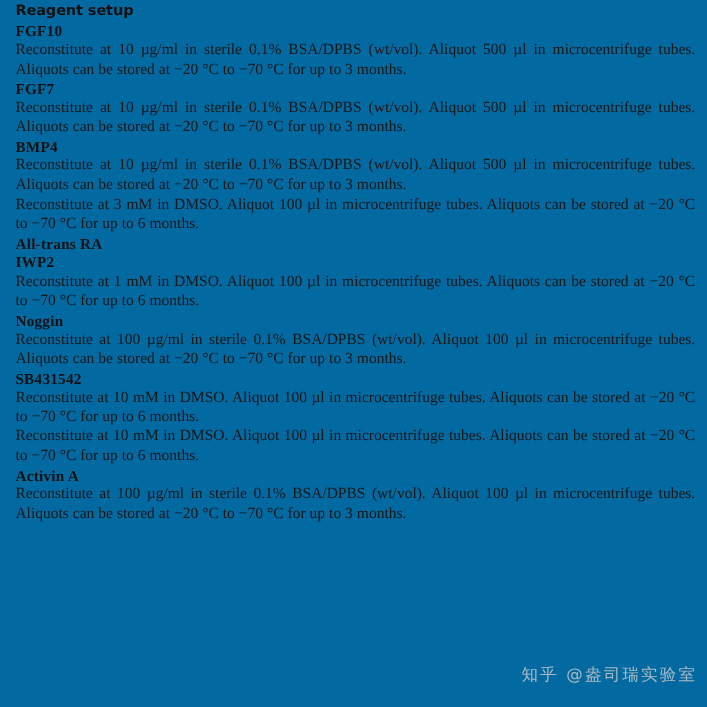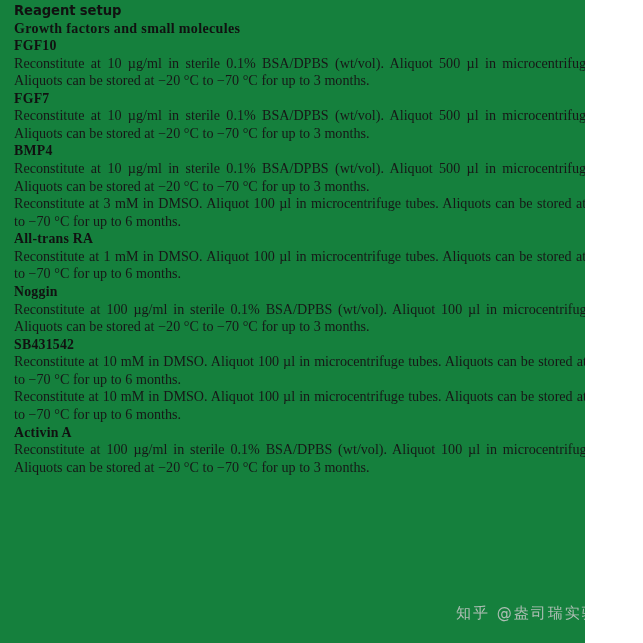--- a/index.html
+++ b/index.html
@@ -9,9 +9,9 @@
   }
   #page {
     position: relative;
-    width: 585px;
+    width: 643px;
     height: 643px;
-    background: #15803d;
+    background: #0369a1;
     overflow: hidden;
     font-family: "Liberation Serif", serif;
     color: #141414;

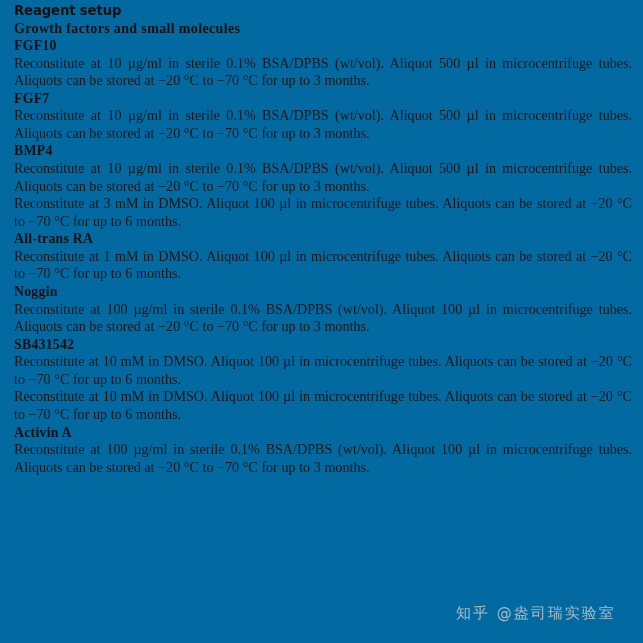--- a/index.html
+++ b/index.html
@@ -87,7 +87,6 @@
 
     <h1 class="doc-title">Reagent setup</h1>
 
-    <h2 class="section-title">Growth factors and small molecules</h2>
 
 
     <div class="entry">

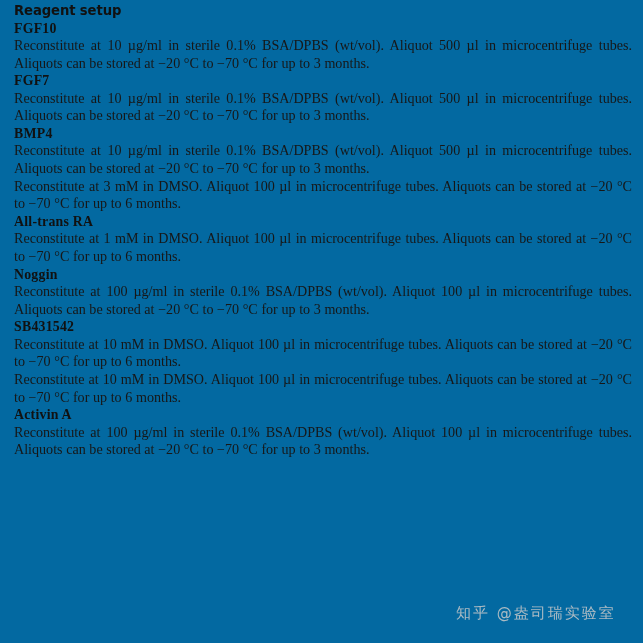--- a/index.html
+++ b/index.html
@@ -113,6 +113,7 @@
     </div>
 
     <div class="entry">
+      <div class="entry-name">IWP2</div>
       <p class="entry-body">Reconstitute at 1 mM in DMSO. Aliquot 100 µl in microcentrifuge tubes. Aliquots can be stored at −20 °C to −70 °C for up to 6 months.</p>
     </div>
 

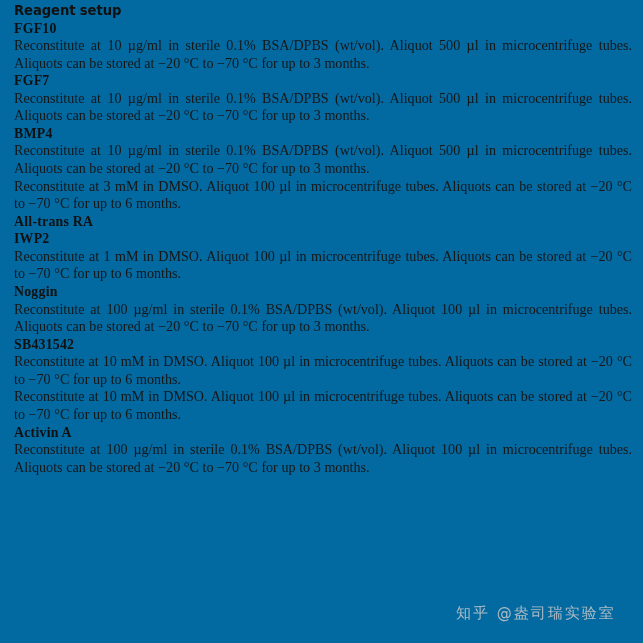--- a/index.html
+++ b/index.html
@@ -66,7 +66,7 @@
   }
   .watermark {
     position: absolute;
-    left: 456px;
+    left: 474px;
     top: 604px;
     font-family: "DejaVu Sans", sans-serif;
     font-size: 15px;

